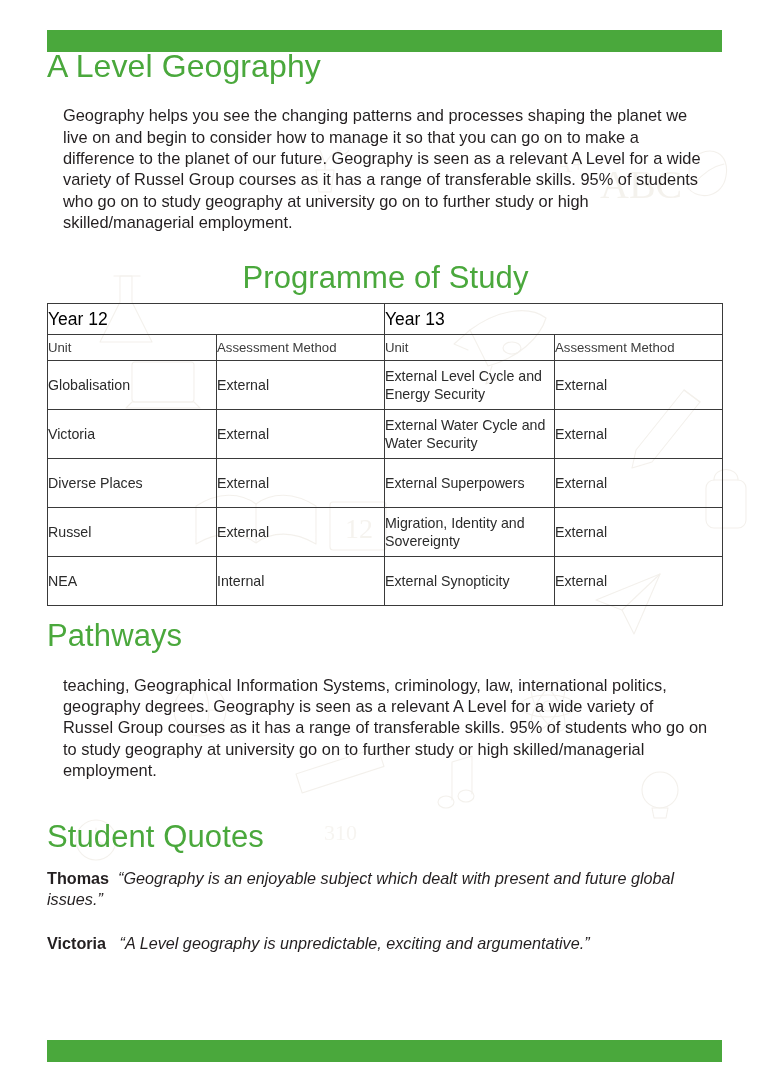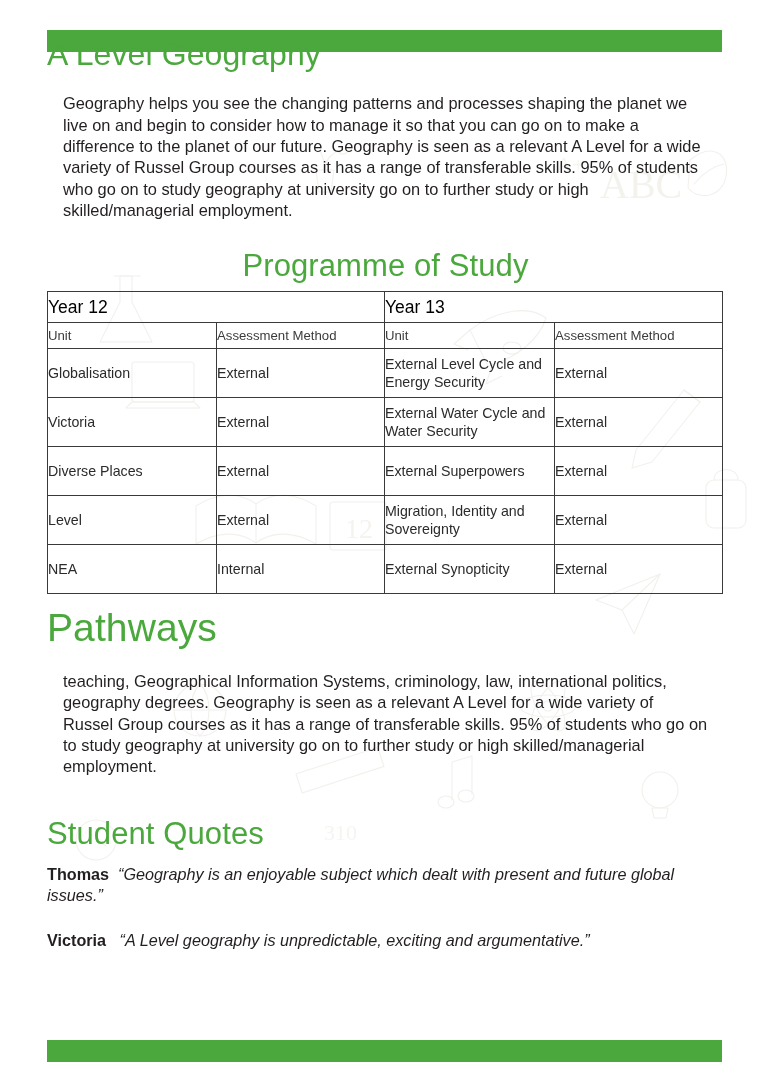--- a/index.html
+++ b/index.html
@@ -51,7 +51,7 @@
   .content {
     position: absolute;
     left: 47px;
-    top: 36px;
+    top: 48px;
     width: 677px;
   }
 

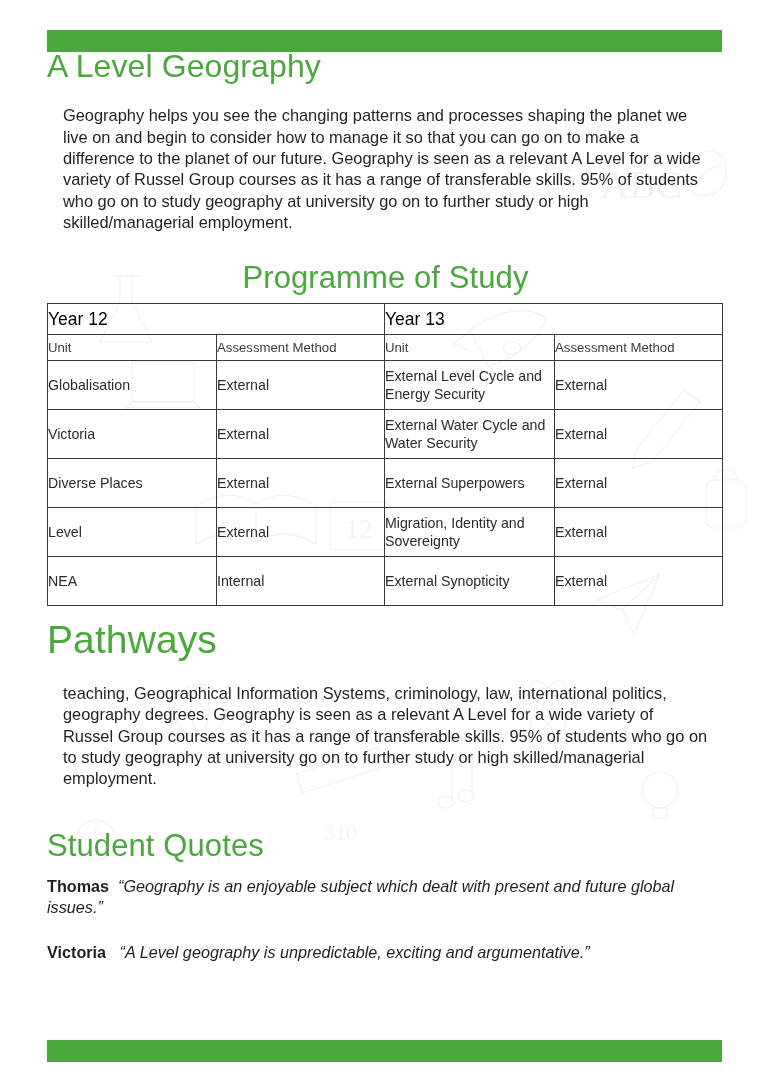--- a/index.html
+++ b/index.html
@@ -252,7 +252,7 @@
           <td class="cell">External</td>
         </tr>
         <tr class="r-tall">
-          <td class="cell">Level</td>
+          <td class="cell">Russel</td>
           <td class="cell">External</td>
           <td class="cell">Migration, Identity and Sovereignty</td>
           <td class="cell">External</td>

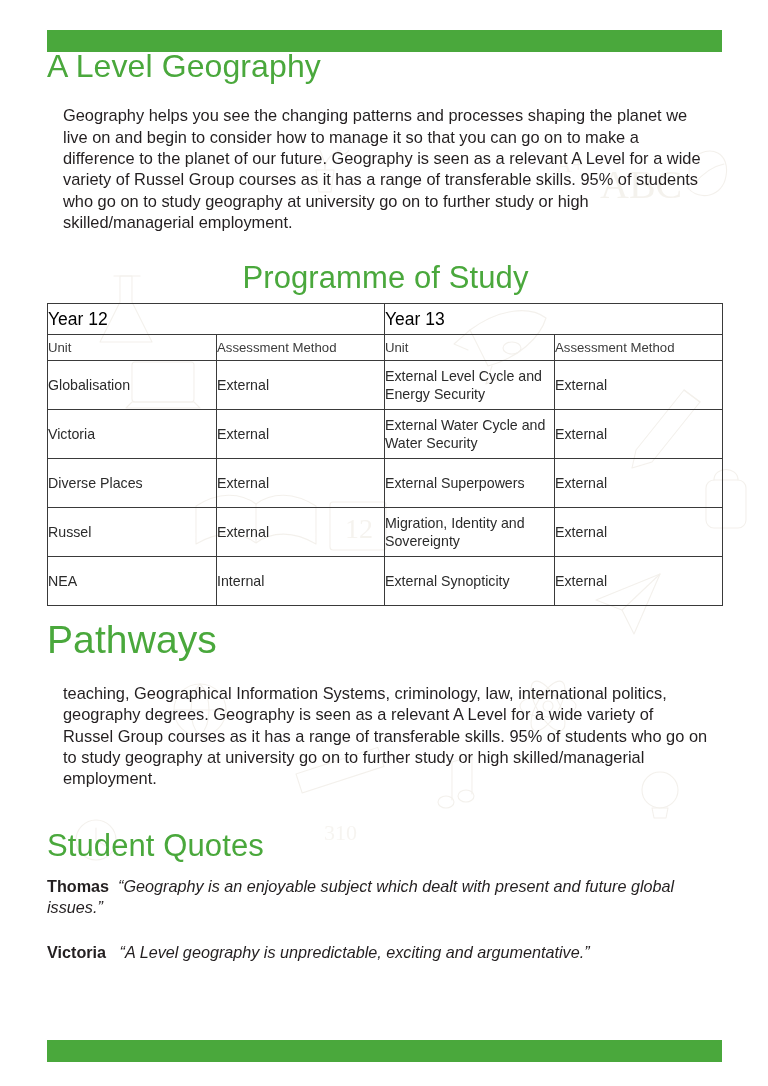--- a/index.html
+++ b/index.html
@@ -64,7 +64,7 @@
   }
   .h-title     { font-size: 32px; padding-top: 2px; padding-bottom: 6px; }
   .h-programme { font-size: 31px; padding-top: 13px; padding-bottom: 9px; text-align: center; }
-  .h-pathways  { font-size: 39px; padding-top: 14px; padding-bottom: 6px; }
+  .h-pathways  { font-size: 31px; padding-top: 14px; padding-bottom: 6px; }
   .h-quotes    { font-size: 31px; padding-top: 24px; padding-bottom: 14px; }
 
   p.body {

